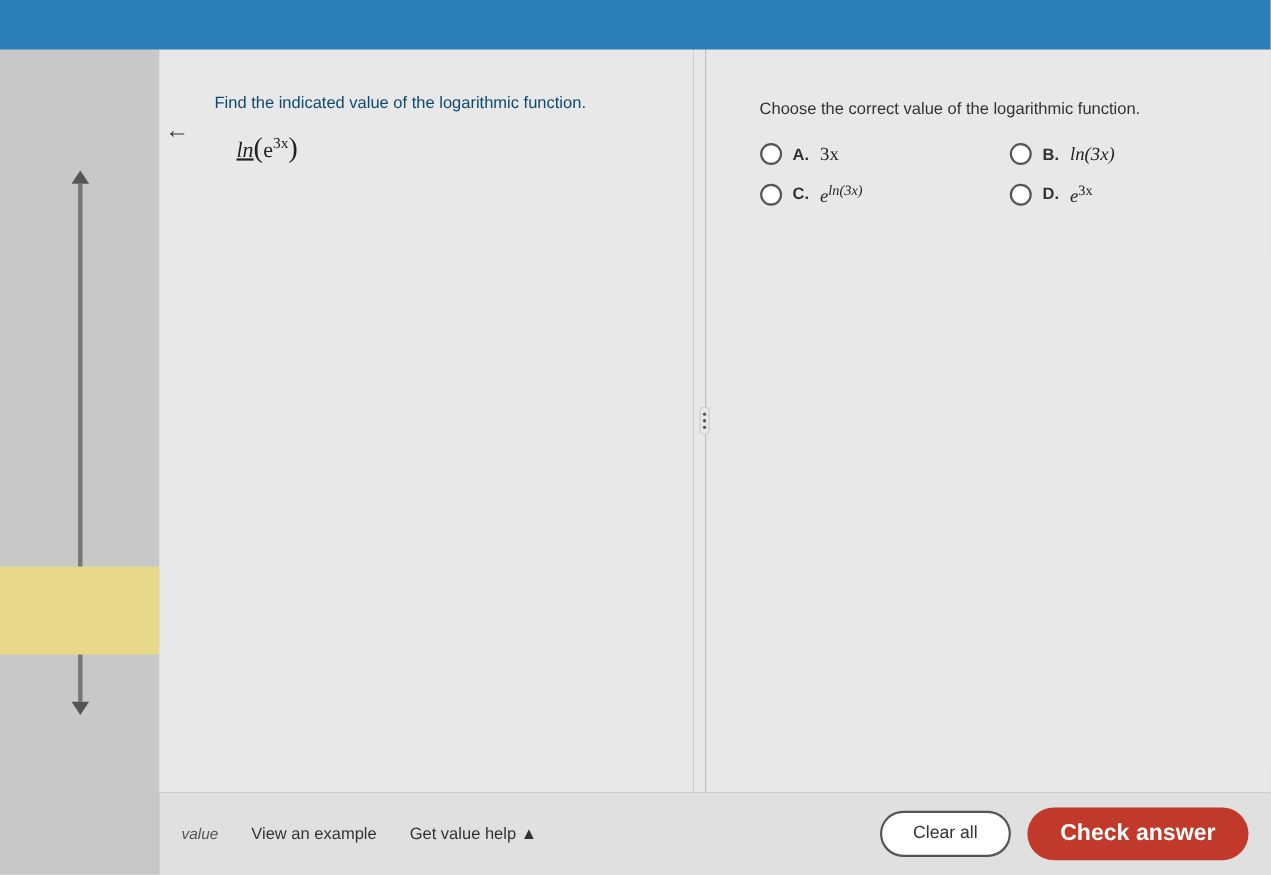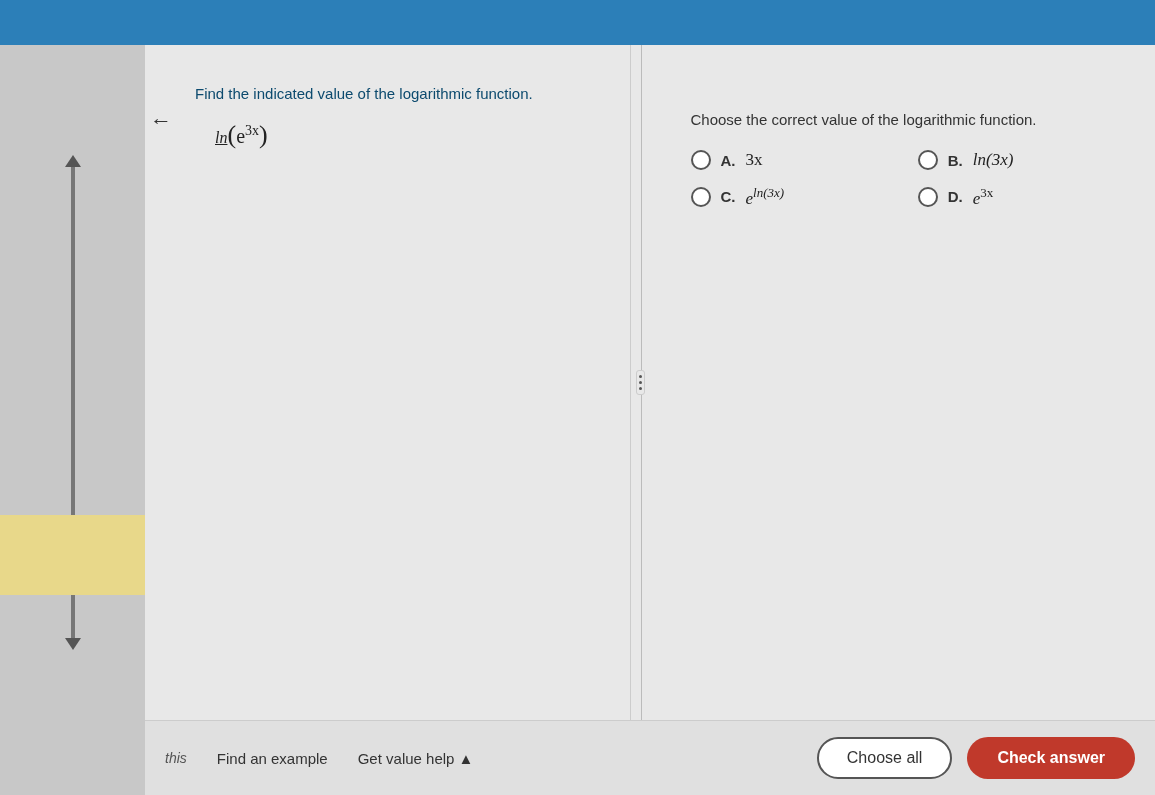--- a/index.html
+++ b/index.html
@@ -181,7 +181,7 @@
     .answer-panel {
       flex: 1;
       background: #e8e8e8;
-      padding: 64px 40px 40px 40px;
+      padding: 44px 40px 40px 40px;
     }
 
     .answer-instruction {

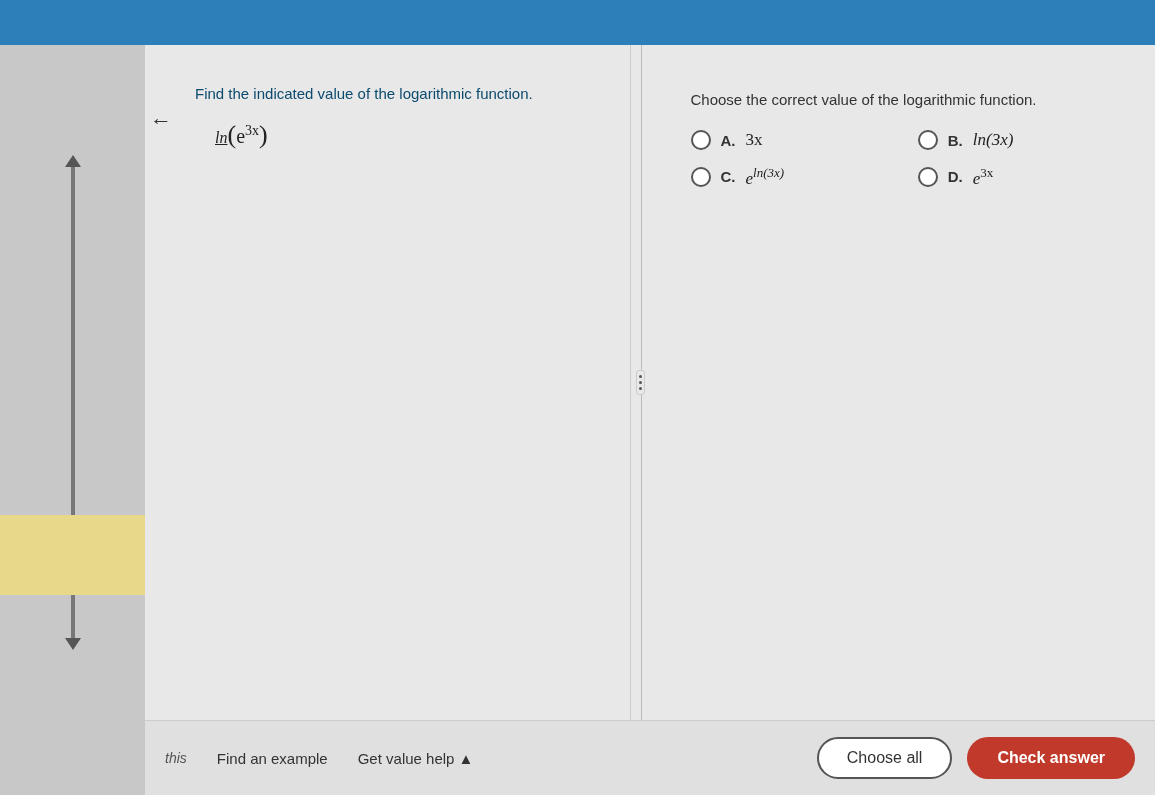--- a/index.html
+++ b/index.html
@@ -122,7 +122,7 @@
 
     .math-ln {
       font-style: italic;
-      font-size: 16px;
+      font-size: 20px;
       text-decoration: underline;
     }
 

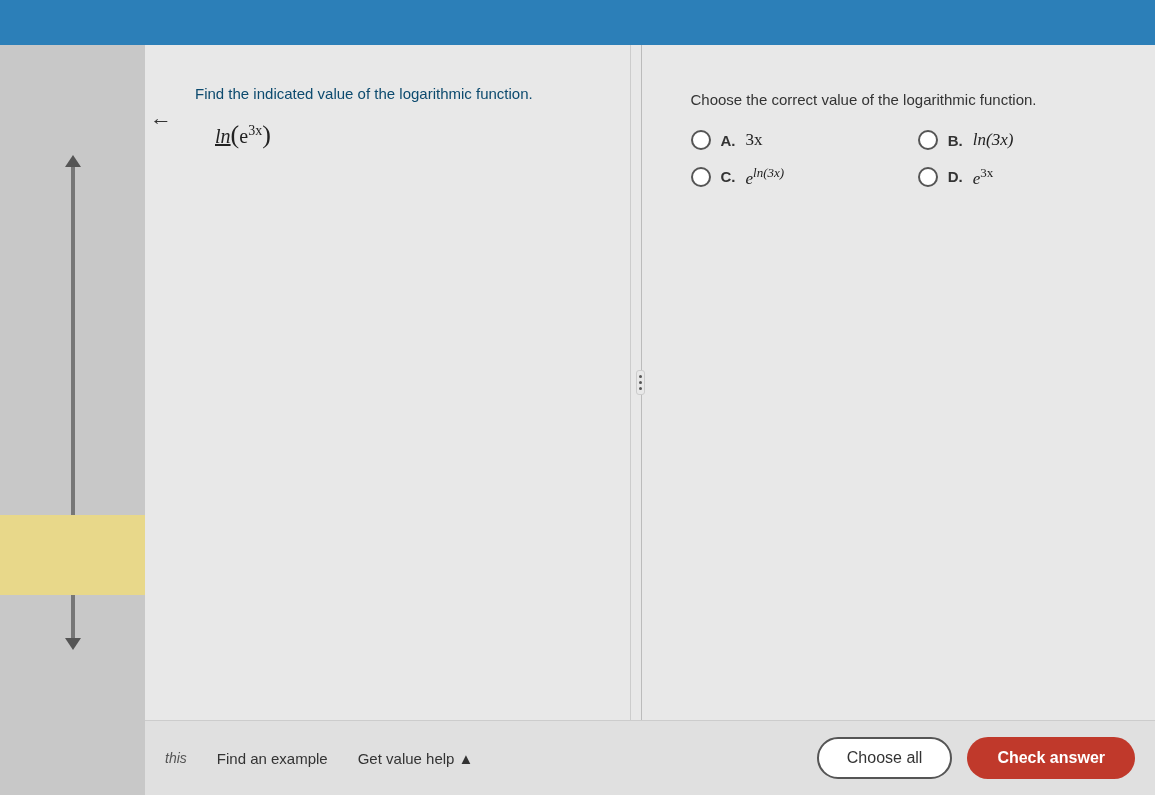--- a/index.html
+++ b/index.html
@@ -372,7 +372,7 @@
     </div>
 
     <div class="bottom-bar">
-      <span class="bottom-text-left">this</span>
+      <span class="bottom-text-left">value</span>
       <span class="bottom-link">Find an example</span>
       <span class="bottom-link">Get value help ▲</span>
       <div class="bottom-actions">

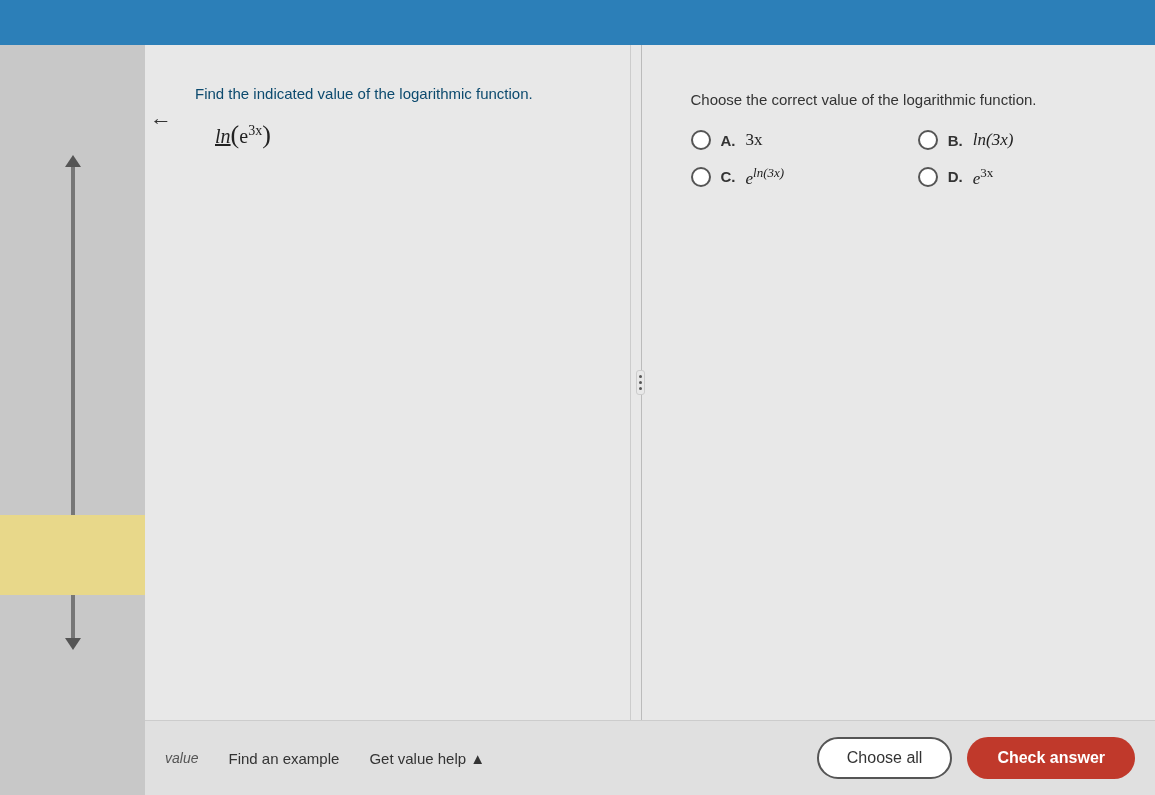--- a/index.html
+++ b/index.html
@@ -373,7 +373,7 @@
 
     <div class="bottom-bar">
       <span class="bottom-text-left">value</span>
-      <span class="bottom-link">Find an example</span>
+      <span class="bottom-link">View an example</span>
       <span class="bottom-link">Get value help ▲</span>
       <div class="bottom-actions">
         <button class="clear-all-btn">Choose all</button>

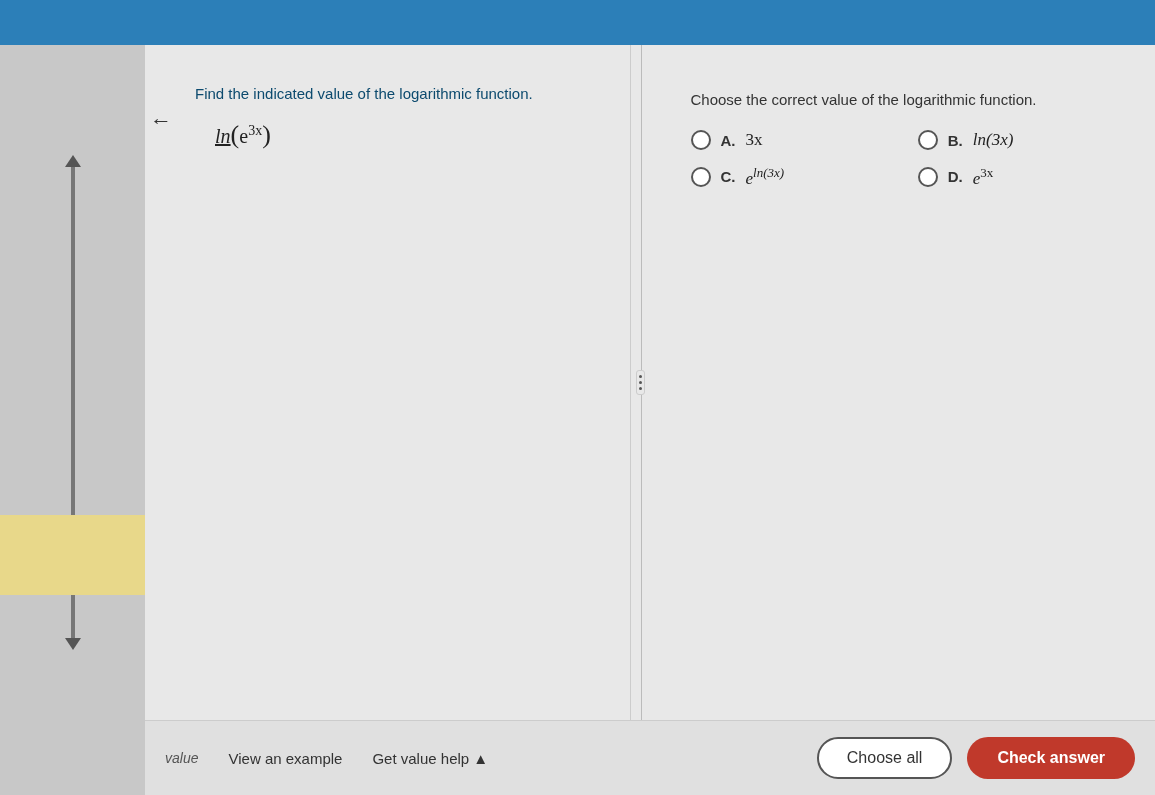--- a/index.html
+++ b/index.html
@@ -376,7 +376,7 @@
       <span class="bottom-link">View an example</span>
       <span class="bottom-link">Get value help ▲</span>
       <div class="bottom-actions">
-        <button class="clear-all-btn">Choose all</button>
+        <button class="clear-all-btn">Clear all</button>
         <button class="check-answer-btn">Check answer</button>
       </div>
     </div>

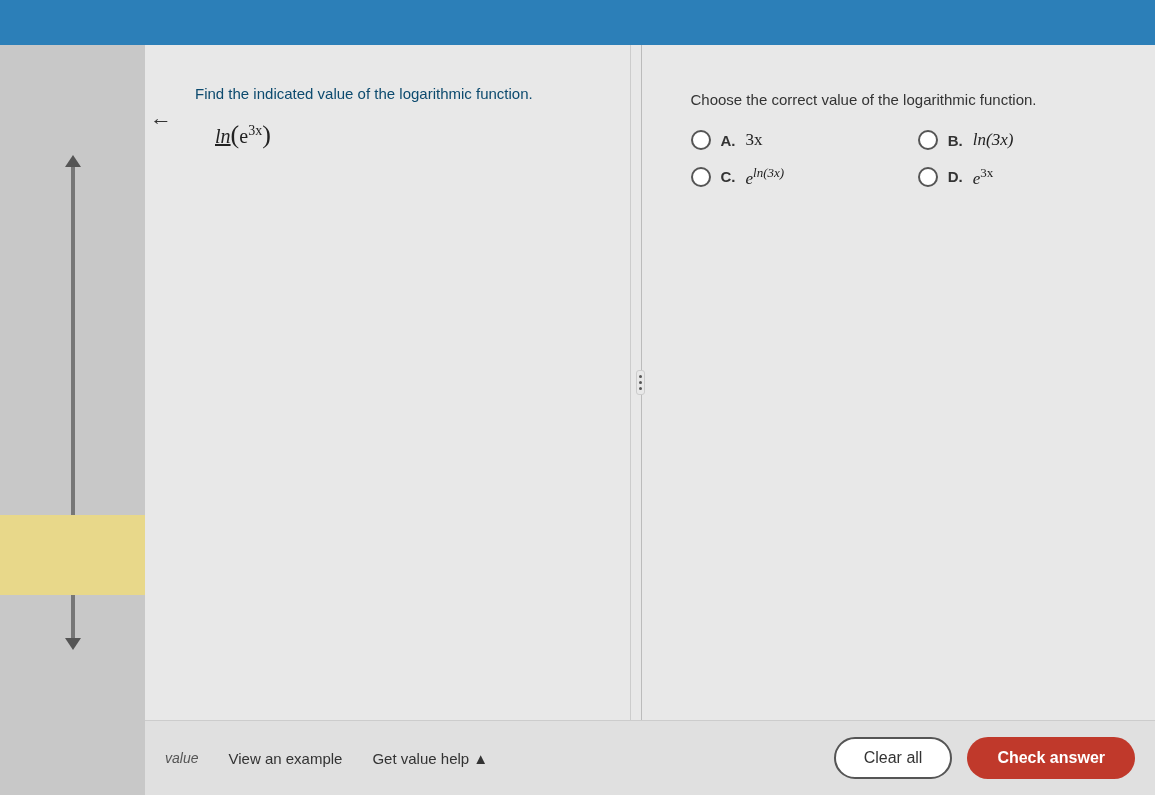--- a/index.html
+++ b/index.html
@@ -281,7 +281,7 @@
       border-radius: 25px;
       padding: 12px 30px;
       font-family: Arial, sans-serif;
-      font-size: 16px;
+      font-size: 21px;
       color: white;
       cursor: pointer;
       font-weight: 600;

